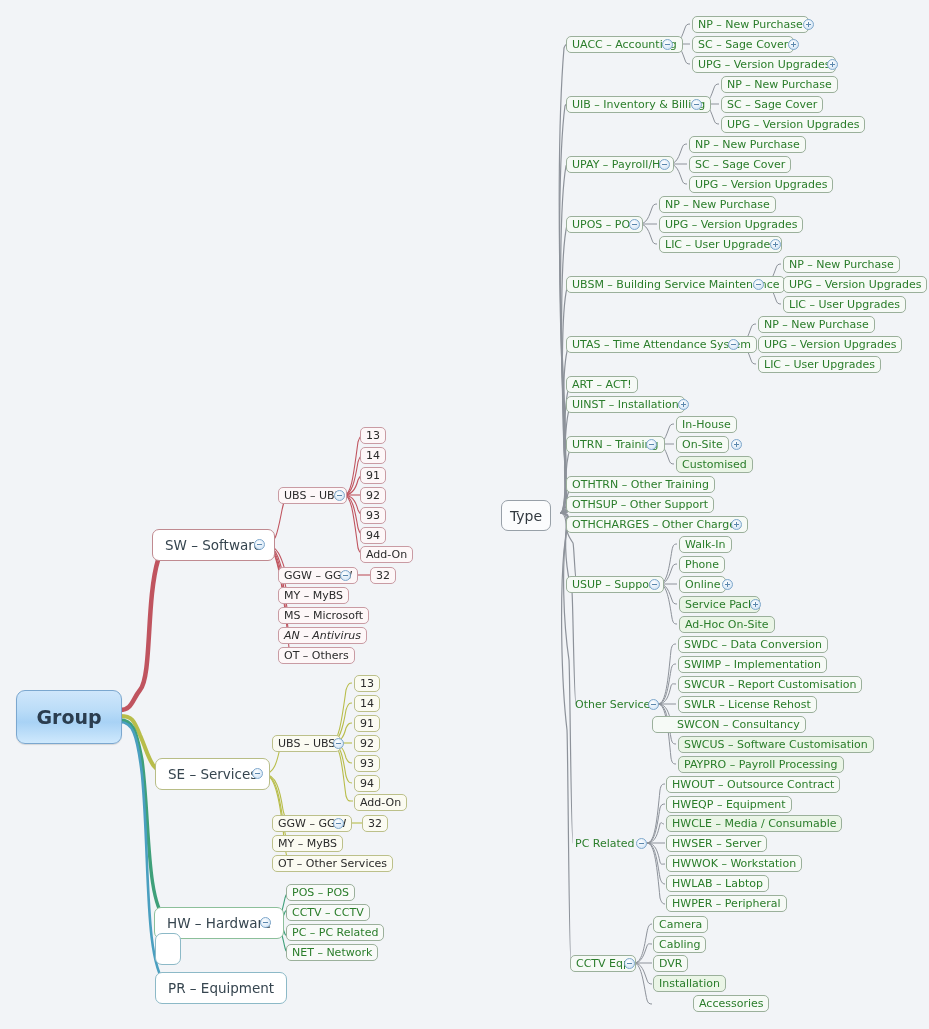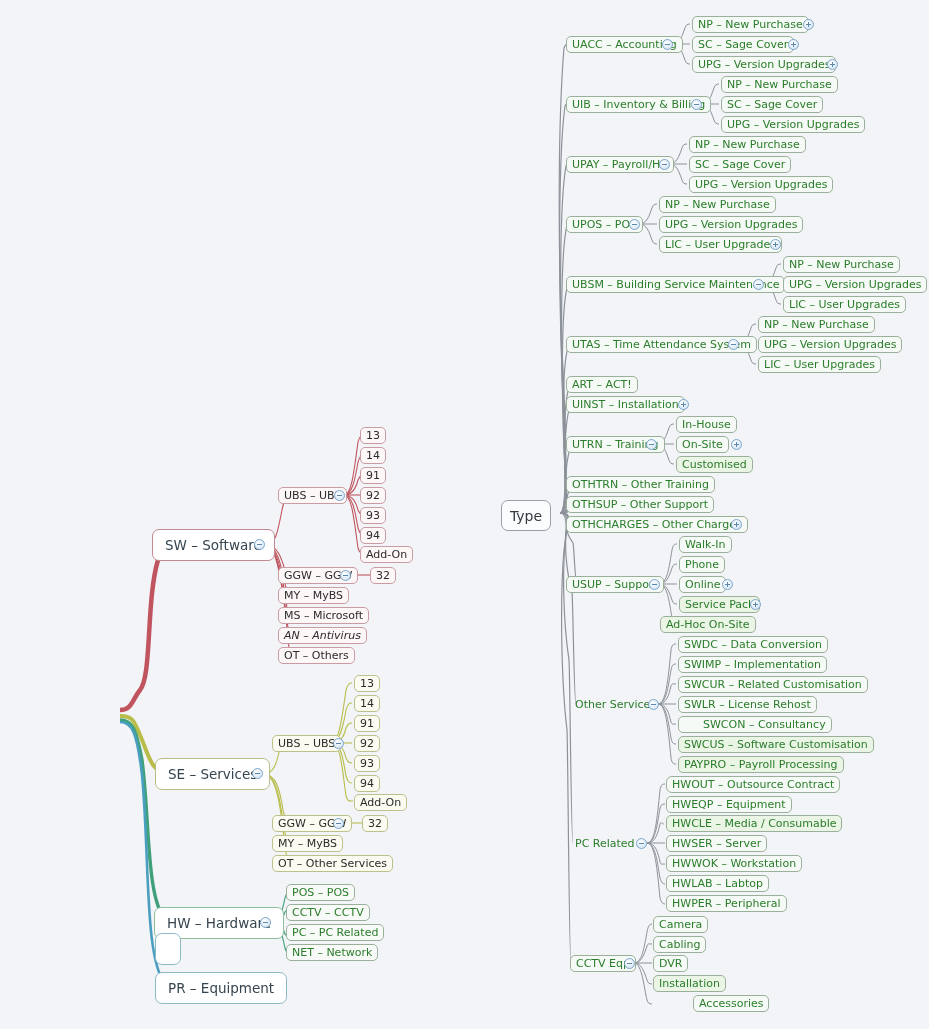--- a/index.html
+++ b/index.html
@@ -507,7 +507,7 @@
       <span>Service Pack</span>
     </div>
   <div class="toggle plus" style="left:750px;top:599px;"></div>
-  <div class="node greenhi" style="left:660px;top:616px;">
+  <div class="node greenhi" style="left:679px;top:616px;">
       <span>Ad-Hoc On-Site</span>
     </div>
 

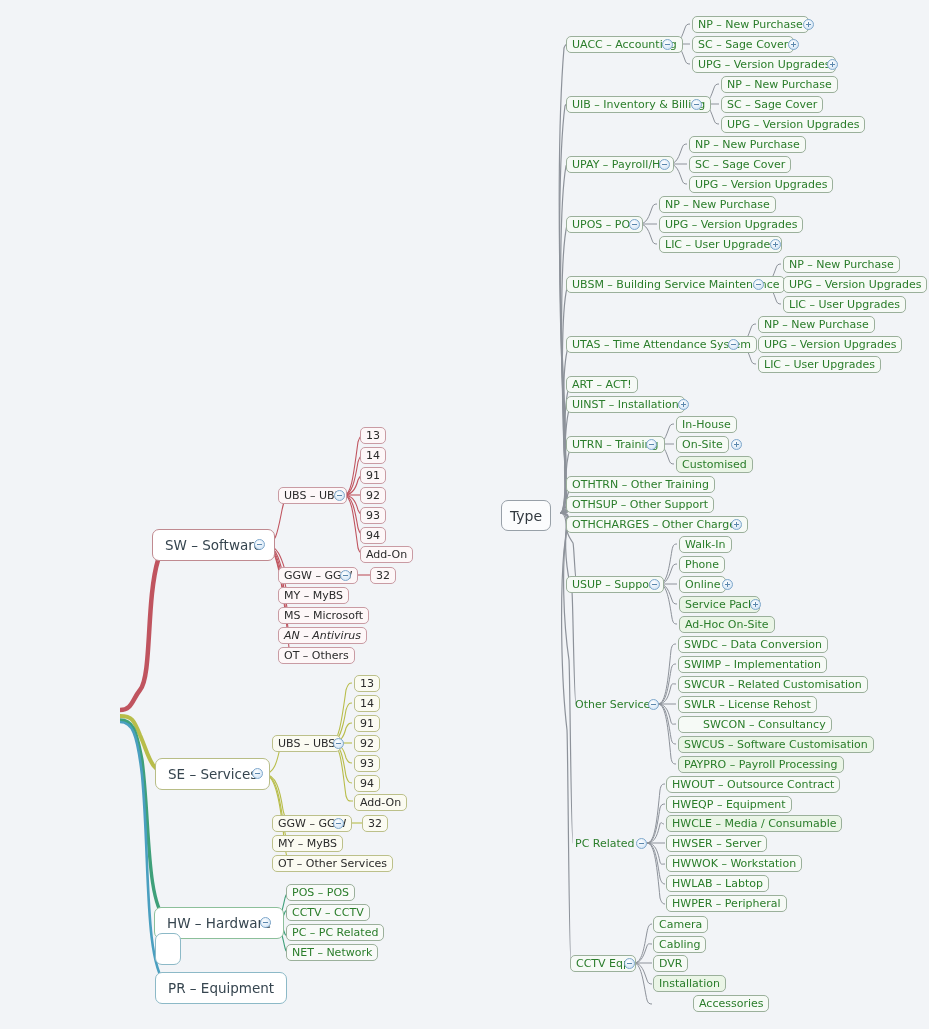--- a/index.html
+++ b/index.html
@@ -522,7 +522,7 @@
       <span>SWIMP – Implementation</span>
     </div>
   <div class="node green" style="left:678px;top:676px;">
-      <span>SWCUR – Related Customisation</span>
+      <span>SWCUR – Report Customisation</span>
     </div>
   <div class="node green" style="left:678px;top:696px;">
       <span>SWLR – License Rehost</span>

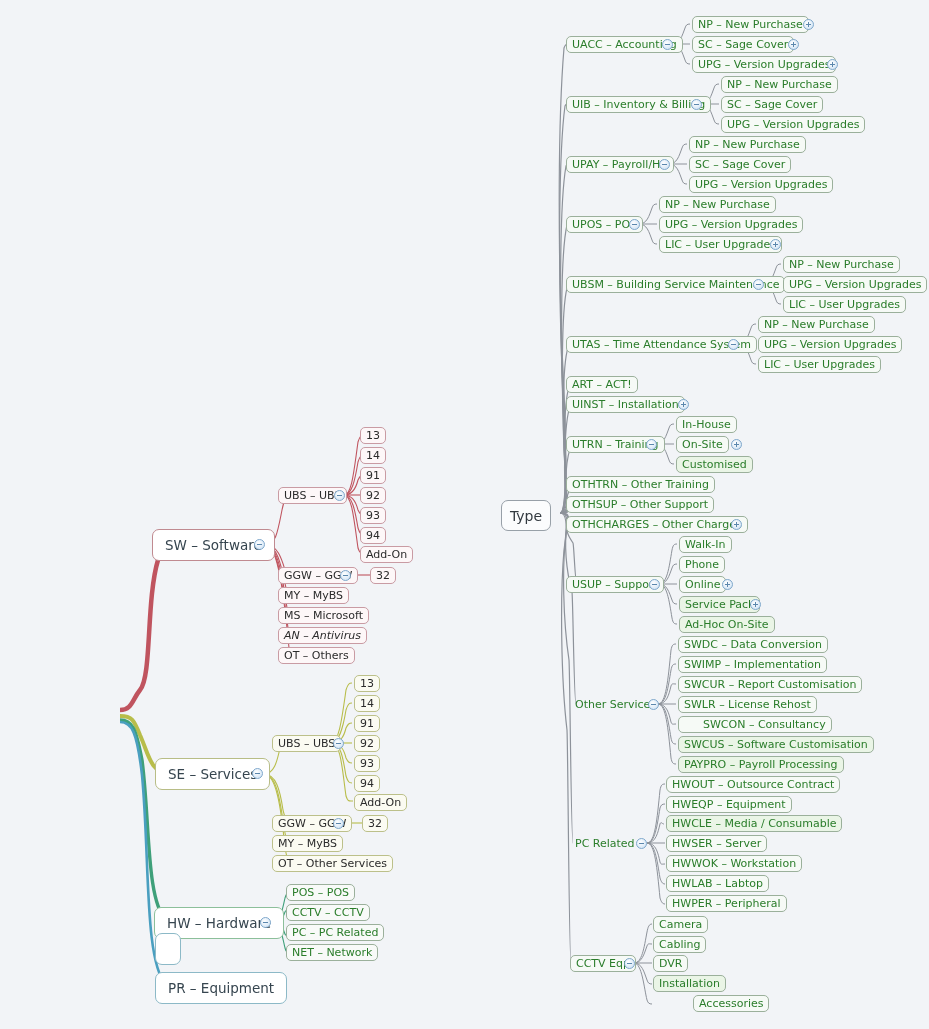--- a/index.html
+++ b/index.html
@@ -239,6 +239,9 @@
     </g>
   </svg>
 
+  <div id="root-group">
+    <span>Group</span>
+  </div>
   <div id="root-type">
     <span>Type</span>
   </div>

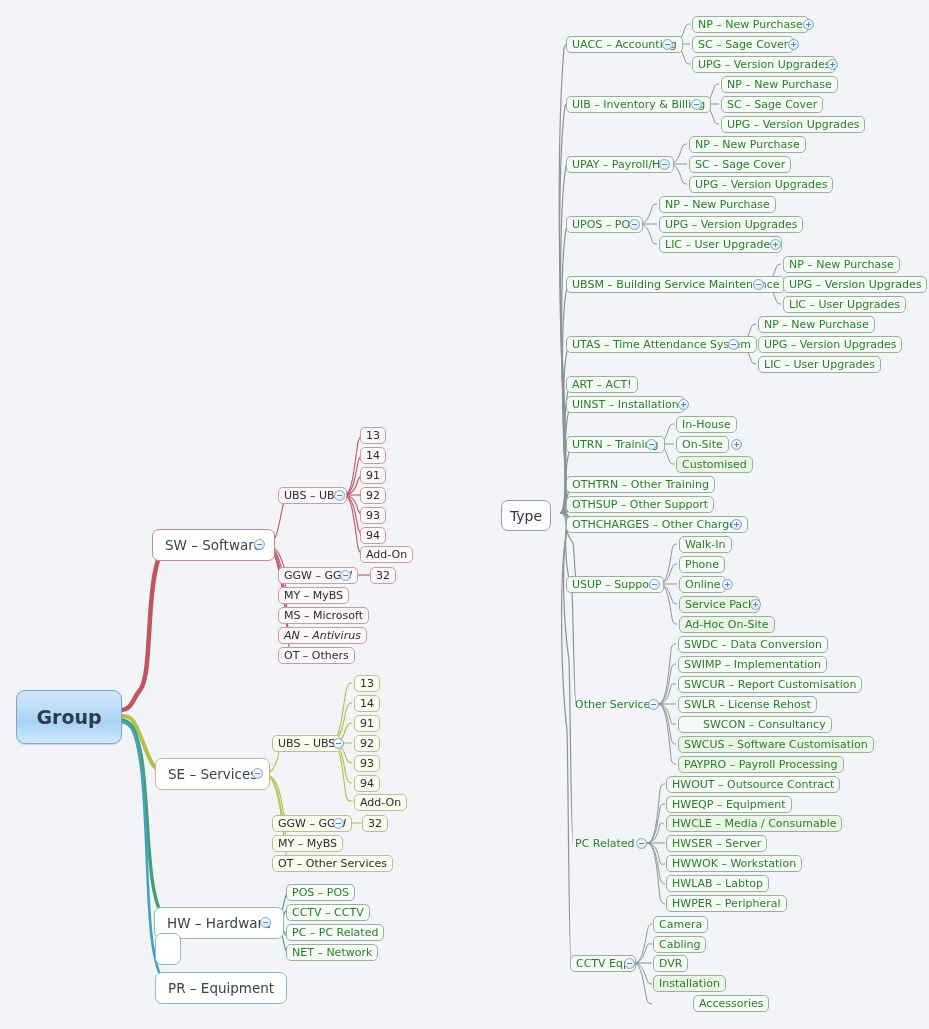--- a/index.html
+++ b/index.html
@@ -530,7 +530,7 @@
   <div class="node green" style="left:678px;top:696px;">
       <span>SWLR – License Rehost</span>
     </div>
-  <div class="node green" style="left:678px;top:716px;padding-left:24px;">
+  <div class="node green" style="left:652px;top:716px;padding-left:24px;">
       <span>SWCON – Consultancy</span>
     </div>
   <div class="node greenhi" style="left:678px;top:736px;">

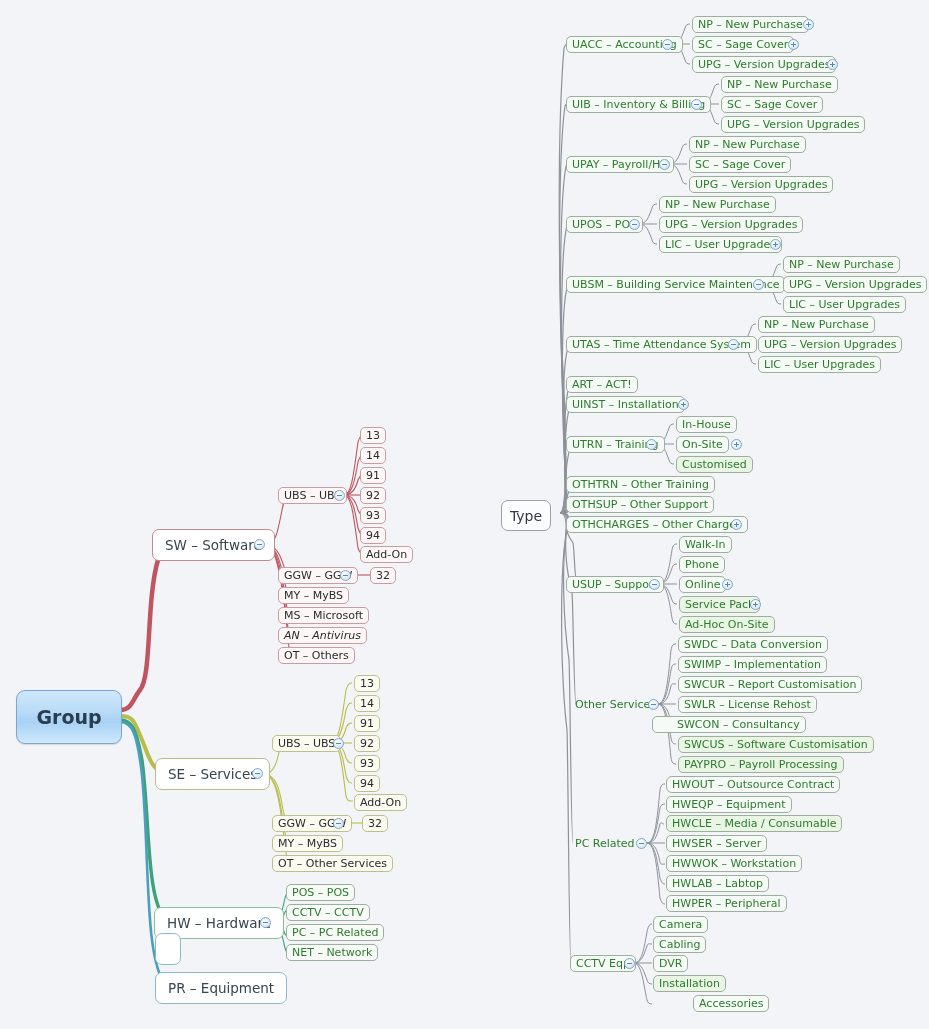--- a/index.html
+++ b/index.html
@@ -544,7 +544,7 @@
       <span>PC Related</span>
     </div>
   <div class="toggle" style="left:636px;top:838px;"></div>
-  <div class="node green" style="left:666px;top:776px;border-radius:6px;">
+  <div class="node green" style="left:666px;top:776px;">
       <span>HWOUT – Outsource Contract</span>
     </div>
   <div class="node green" style="left:666px;top:796px;">

